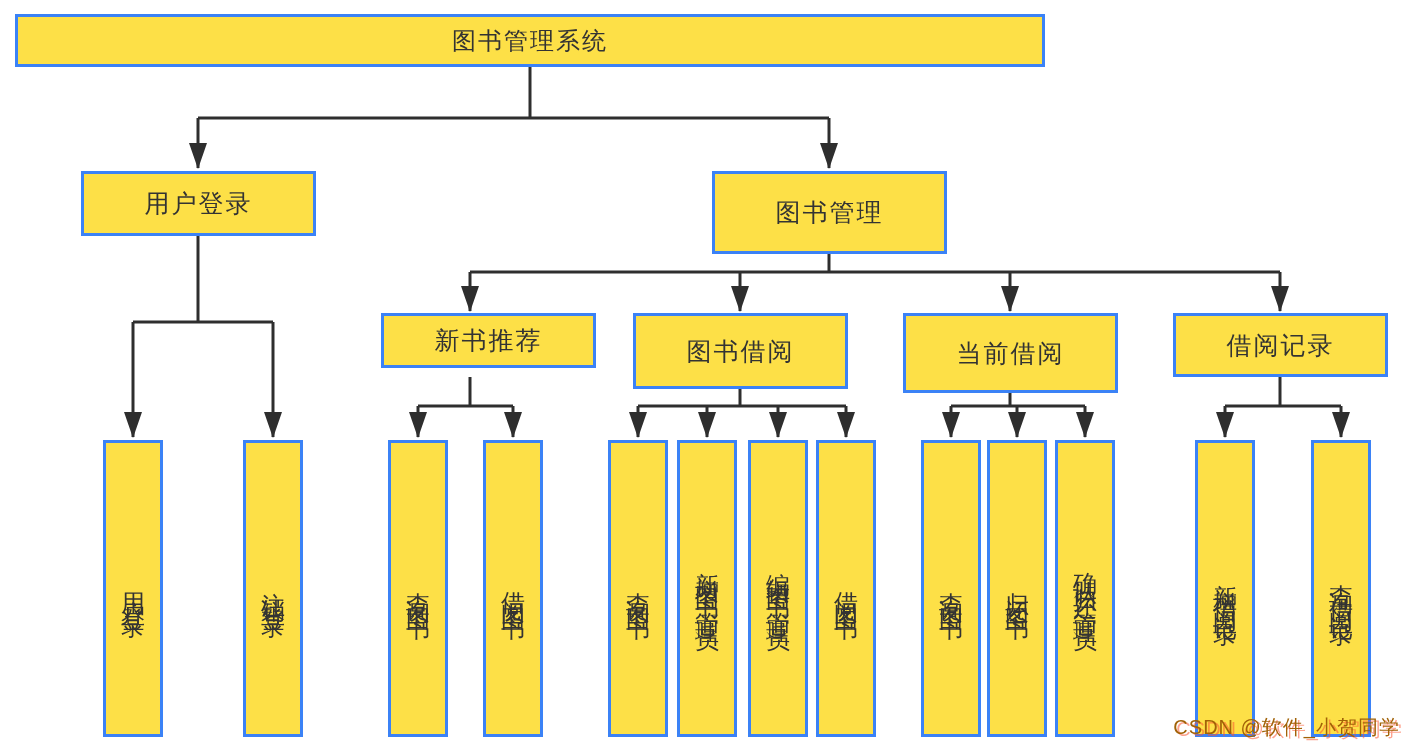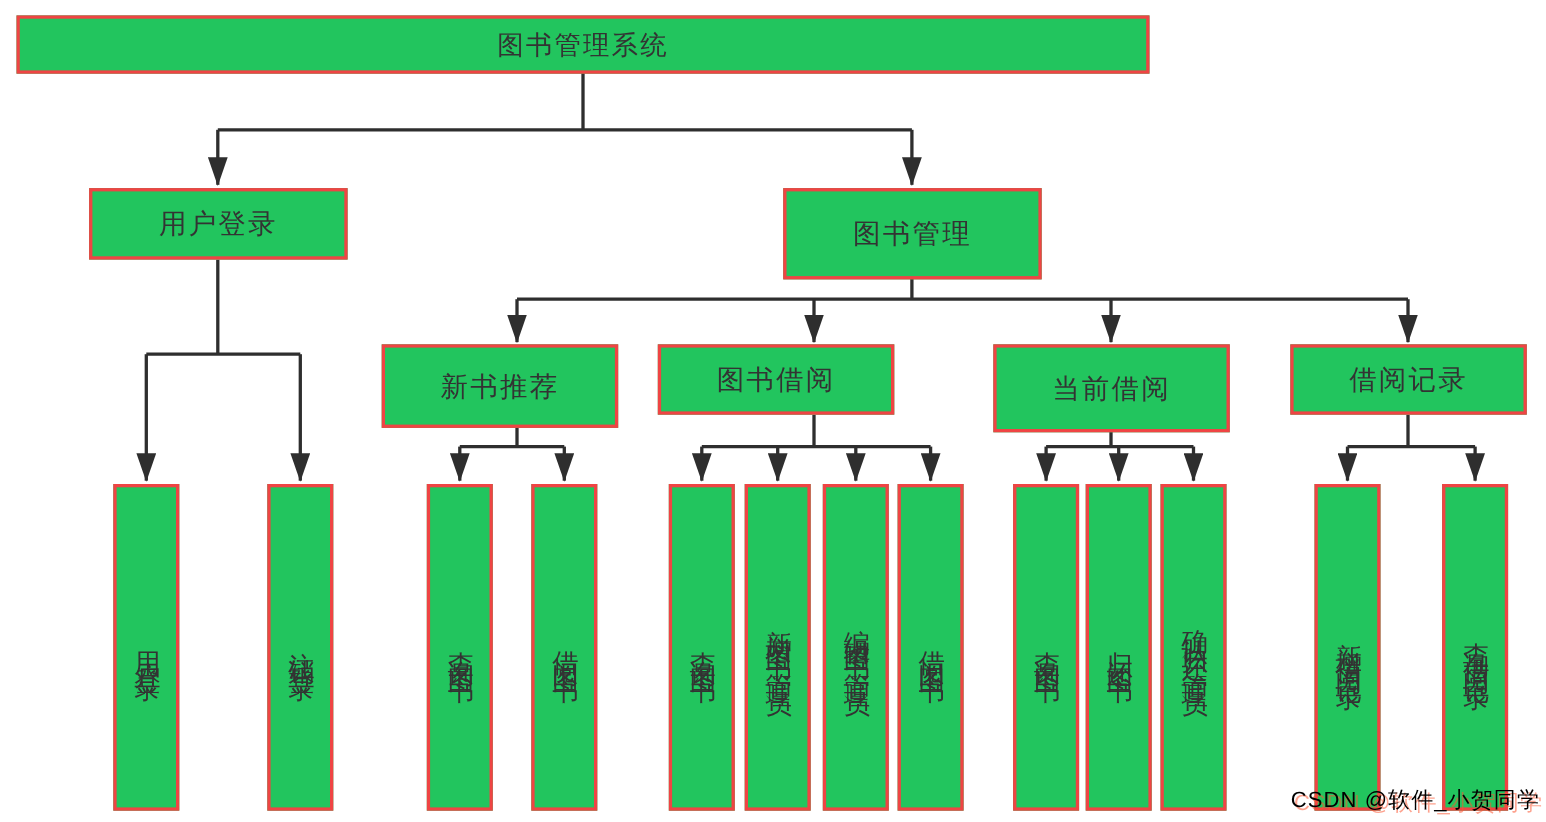--- a/index.html
+++ b/index.html
@@ -8,8 +8,8 @@
        font-family:"Liberation Sans","DejaVu Sans",sans-serif;}
   .canvas{position:relative;width:1405px;height:747px;background:#ffffff;}
   svg.connectors{position:absolute;left:0;top:0;width:1405px;height:747px;pointer-events:none;}
-  .box{position:absolute;box-sizing:border-box;background:#22c55e;
-       border:3px solid #ef4444;display:flex;align-items:center;justify-content:center;
+  .box{position:absolute;box-sizing:border-box;background:#fde047;
+       border:3px solid #3b82f6;display:flex;align-items:center;justify-content:center;
        color:#333333;}
   .hbox{font-size:25px;letter-spacing:2px;white-space:nowrap;}
   .root{font-size:24px;}

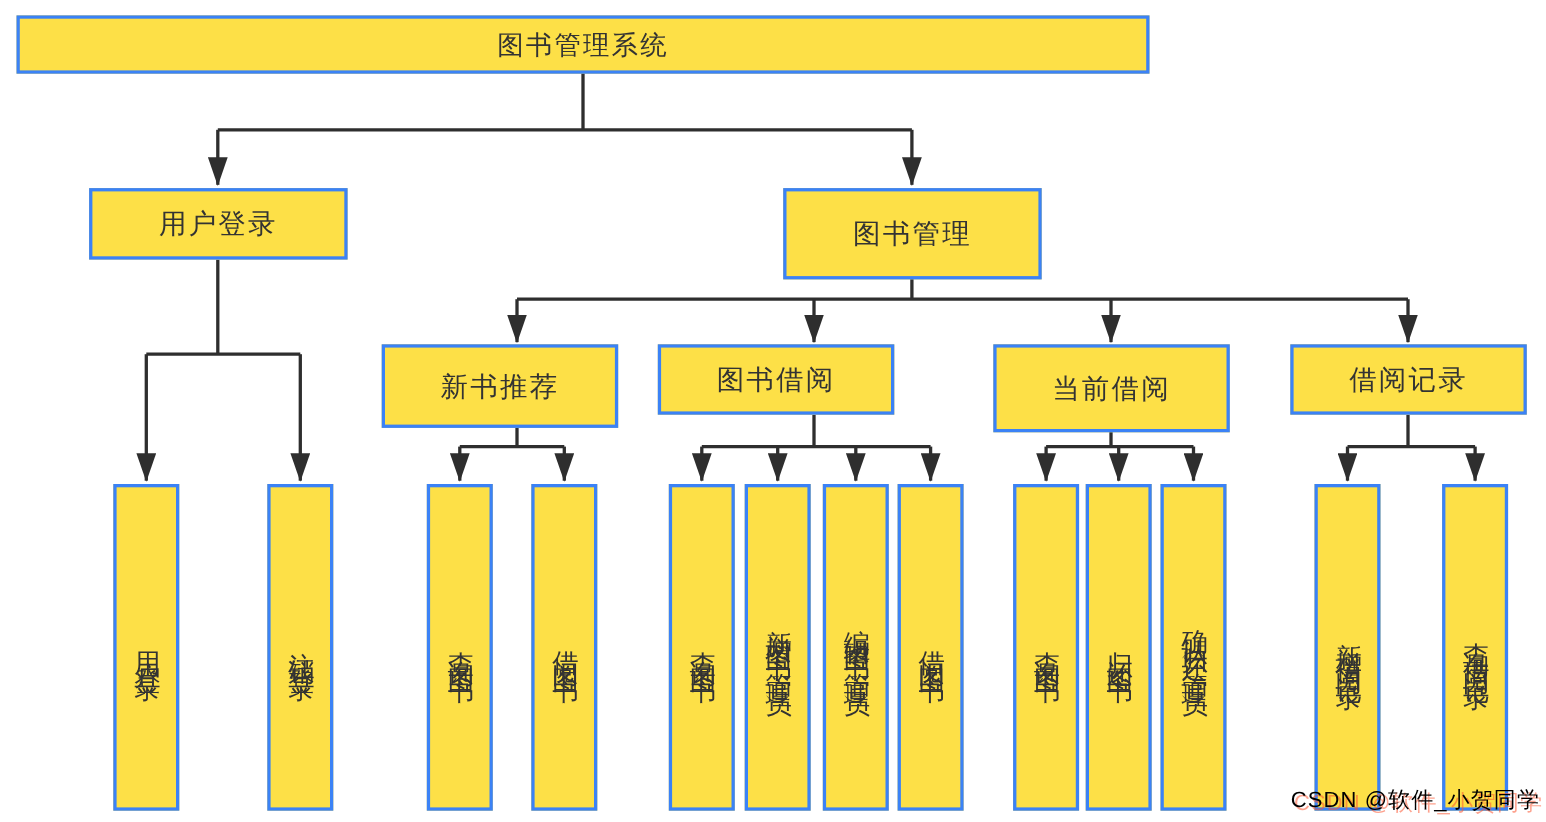--- a/index.html
+++ b/index.html
@@ -84,7 +84,7 @@
     <span>图书管理</span>
   </div>
 
-  <div class="box hbox" style="left:347px;top:313px;width:215px;height:76px;">
+  <div class="box hbox" style="left:381px;top:313px;width:215px;height:55px;">
     <span>新书推荐</span>
   </div>
   <div class="box hbox" style="left:598px;top:313px;width:215px;height:64px;font-family:Liberation Mono, monospace;">

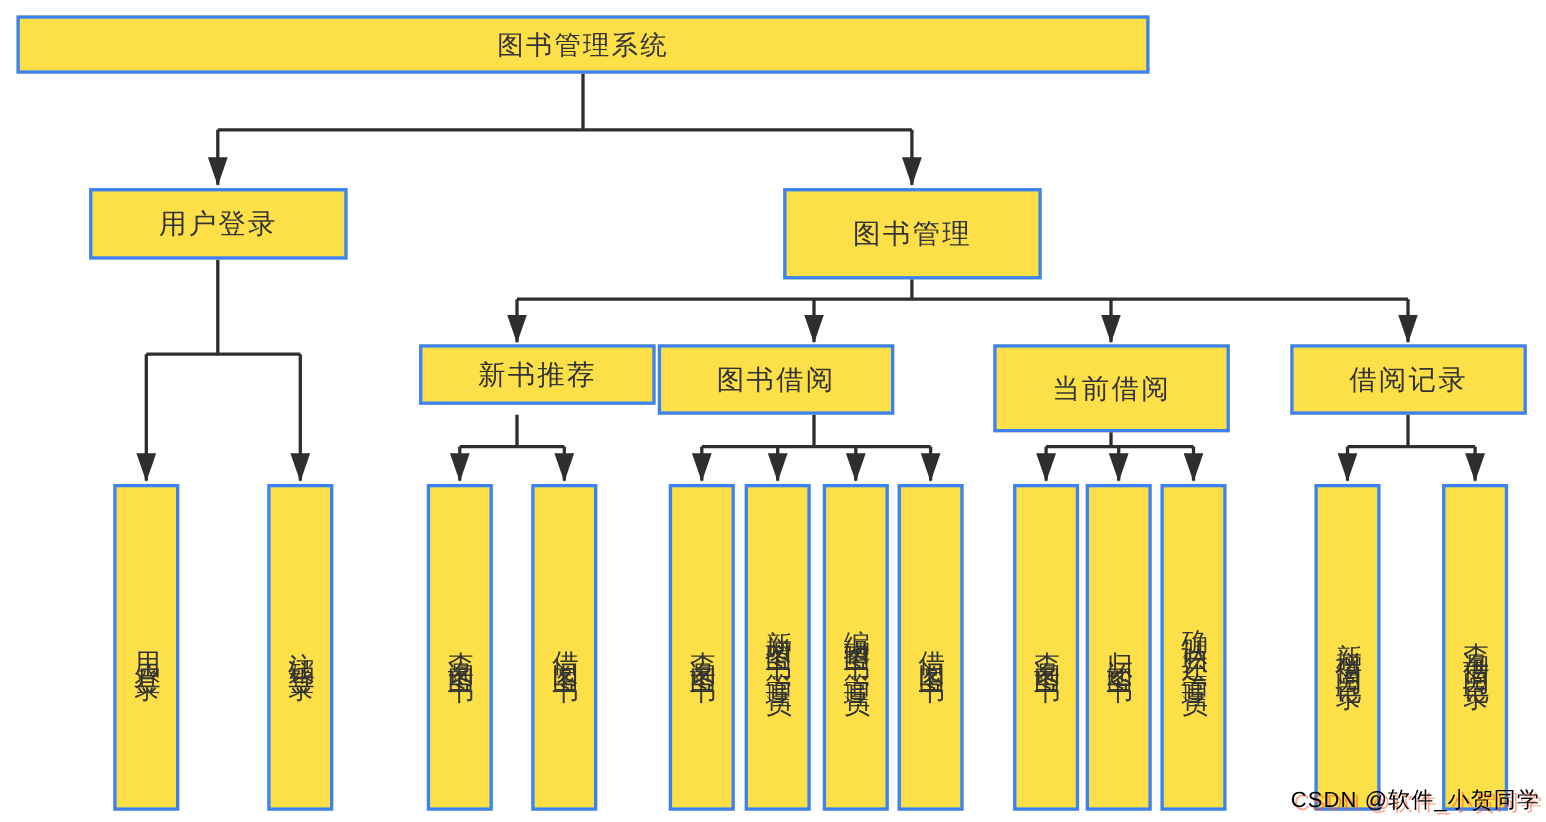--- a/index.html
+++ b/index.html
@@ -87,7 +87,7 @@
   <div class="box hbox" style="left:381px;top:313px;width:215px;height:55px;">
     <span>新书推荐</span>
   </div>
-  <div class="box hbox" style="left:598px;top:313px;width:215px;height:64px;font-family:Liberation Mono, monospace;">
+  <div class="box hbox" style="left:633px;top:313px;width:215px;height:76px;font-family:Liberation Mono, monospace;">
     <span>图书借阅</span>
   </div>
   <div class="box hbox" style="left:903px;top:313px;width:215px;height:80px;">

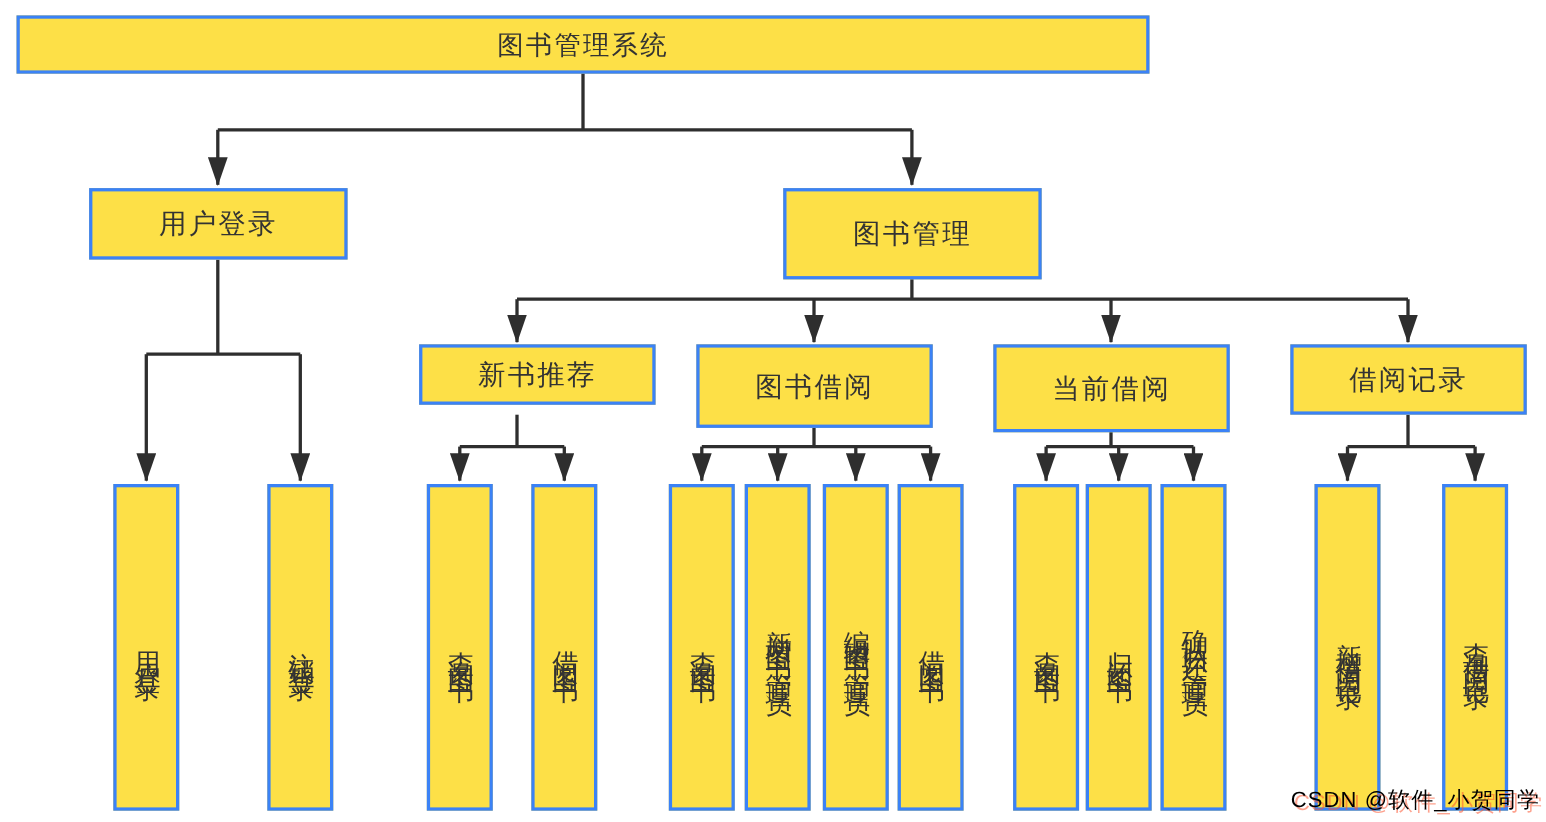--- a/index.html
+++ b/index.html
@@ -16,7 +16,7 @@
   .vbox span{writing-mode:vertical-rl;text-orientation:mixed;
        font-size:24px;letter-spacing:8px;line-height:1;color:#333333;}
   .watermark{position:absolute;right:5px;bottom:6px;font-size:20px;letter-spacing:1px;
-       color:#000000;text-shadow:3px 2px 0 rgba(252,85,49,0.55);white-space:nowrap;}
+       color:#a16207;text-shadow:3px 2px 0 rgba(252,85,49,0.55);white-space:nowrap;}
 </style>
 </head>
 <body>

